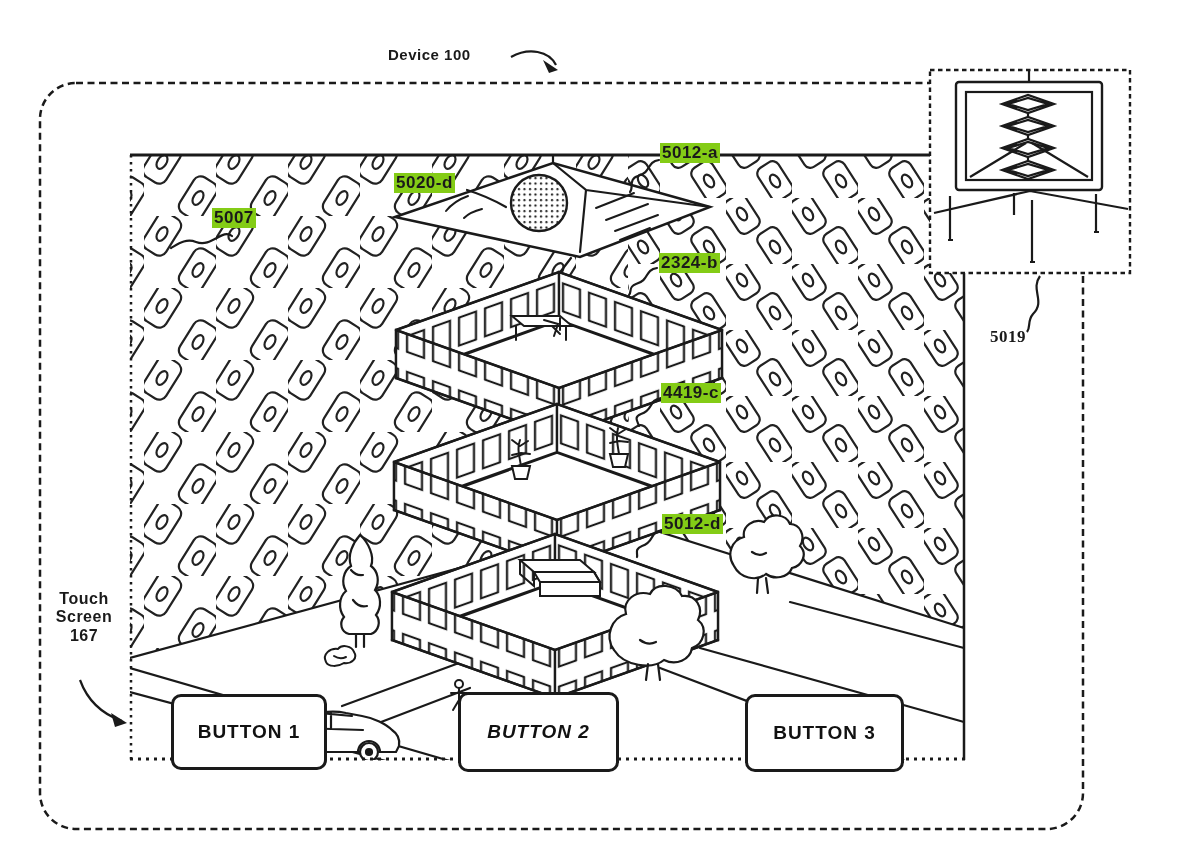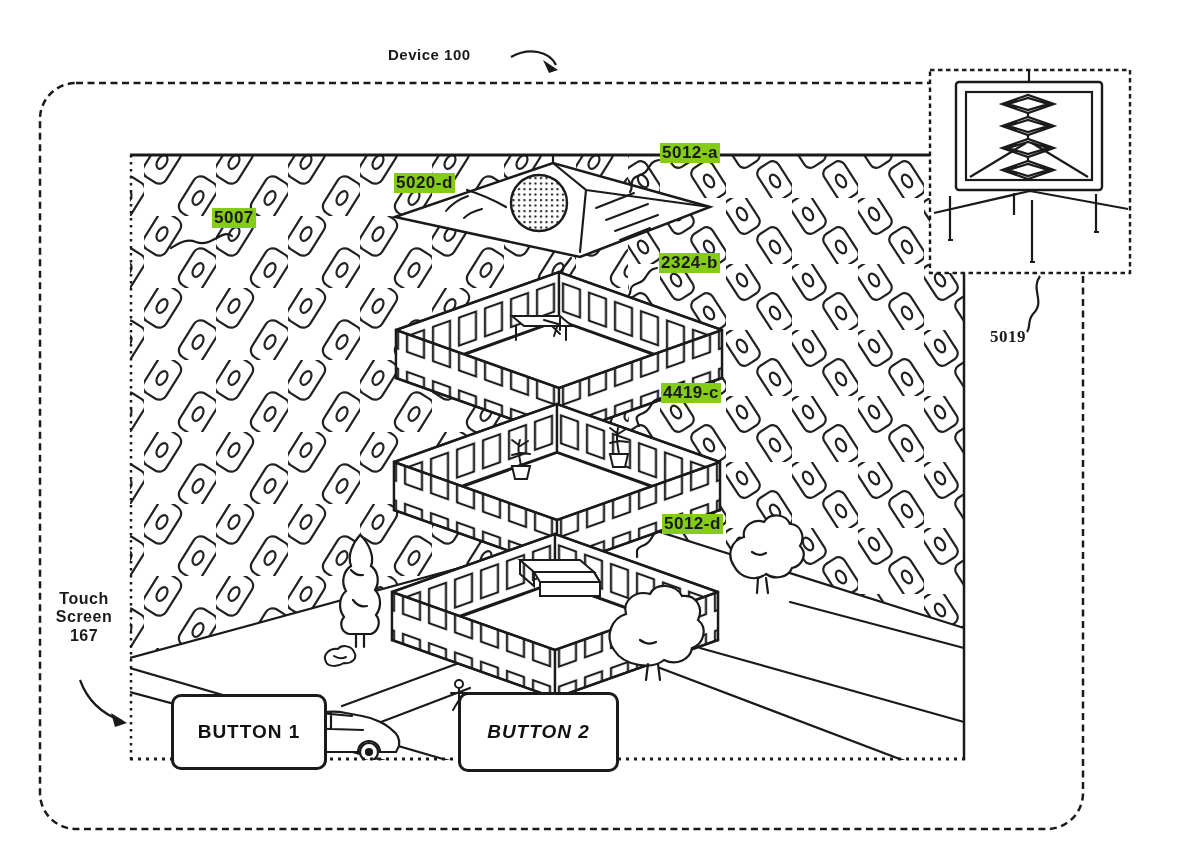--- a/index.html
+++ b/index.html
@@ -236,6 +236,7 @@
 <div class="touch-layer">
   <div class="pbtn" style="left:58px;top:515px;width:150px;height:70px;">BUTTON 1</div>
   <div class="pbtn" style="left:345px;top:513px;width:155px;height:74px;font-style:italic;">BUTTON 2</div>
+  <div class="pbtn" style="left:632px;top:515px;width:153px;height:72px;">BUTTON 3</div>
 </div>
 
 </div>

